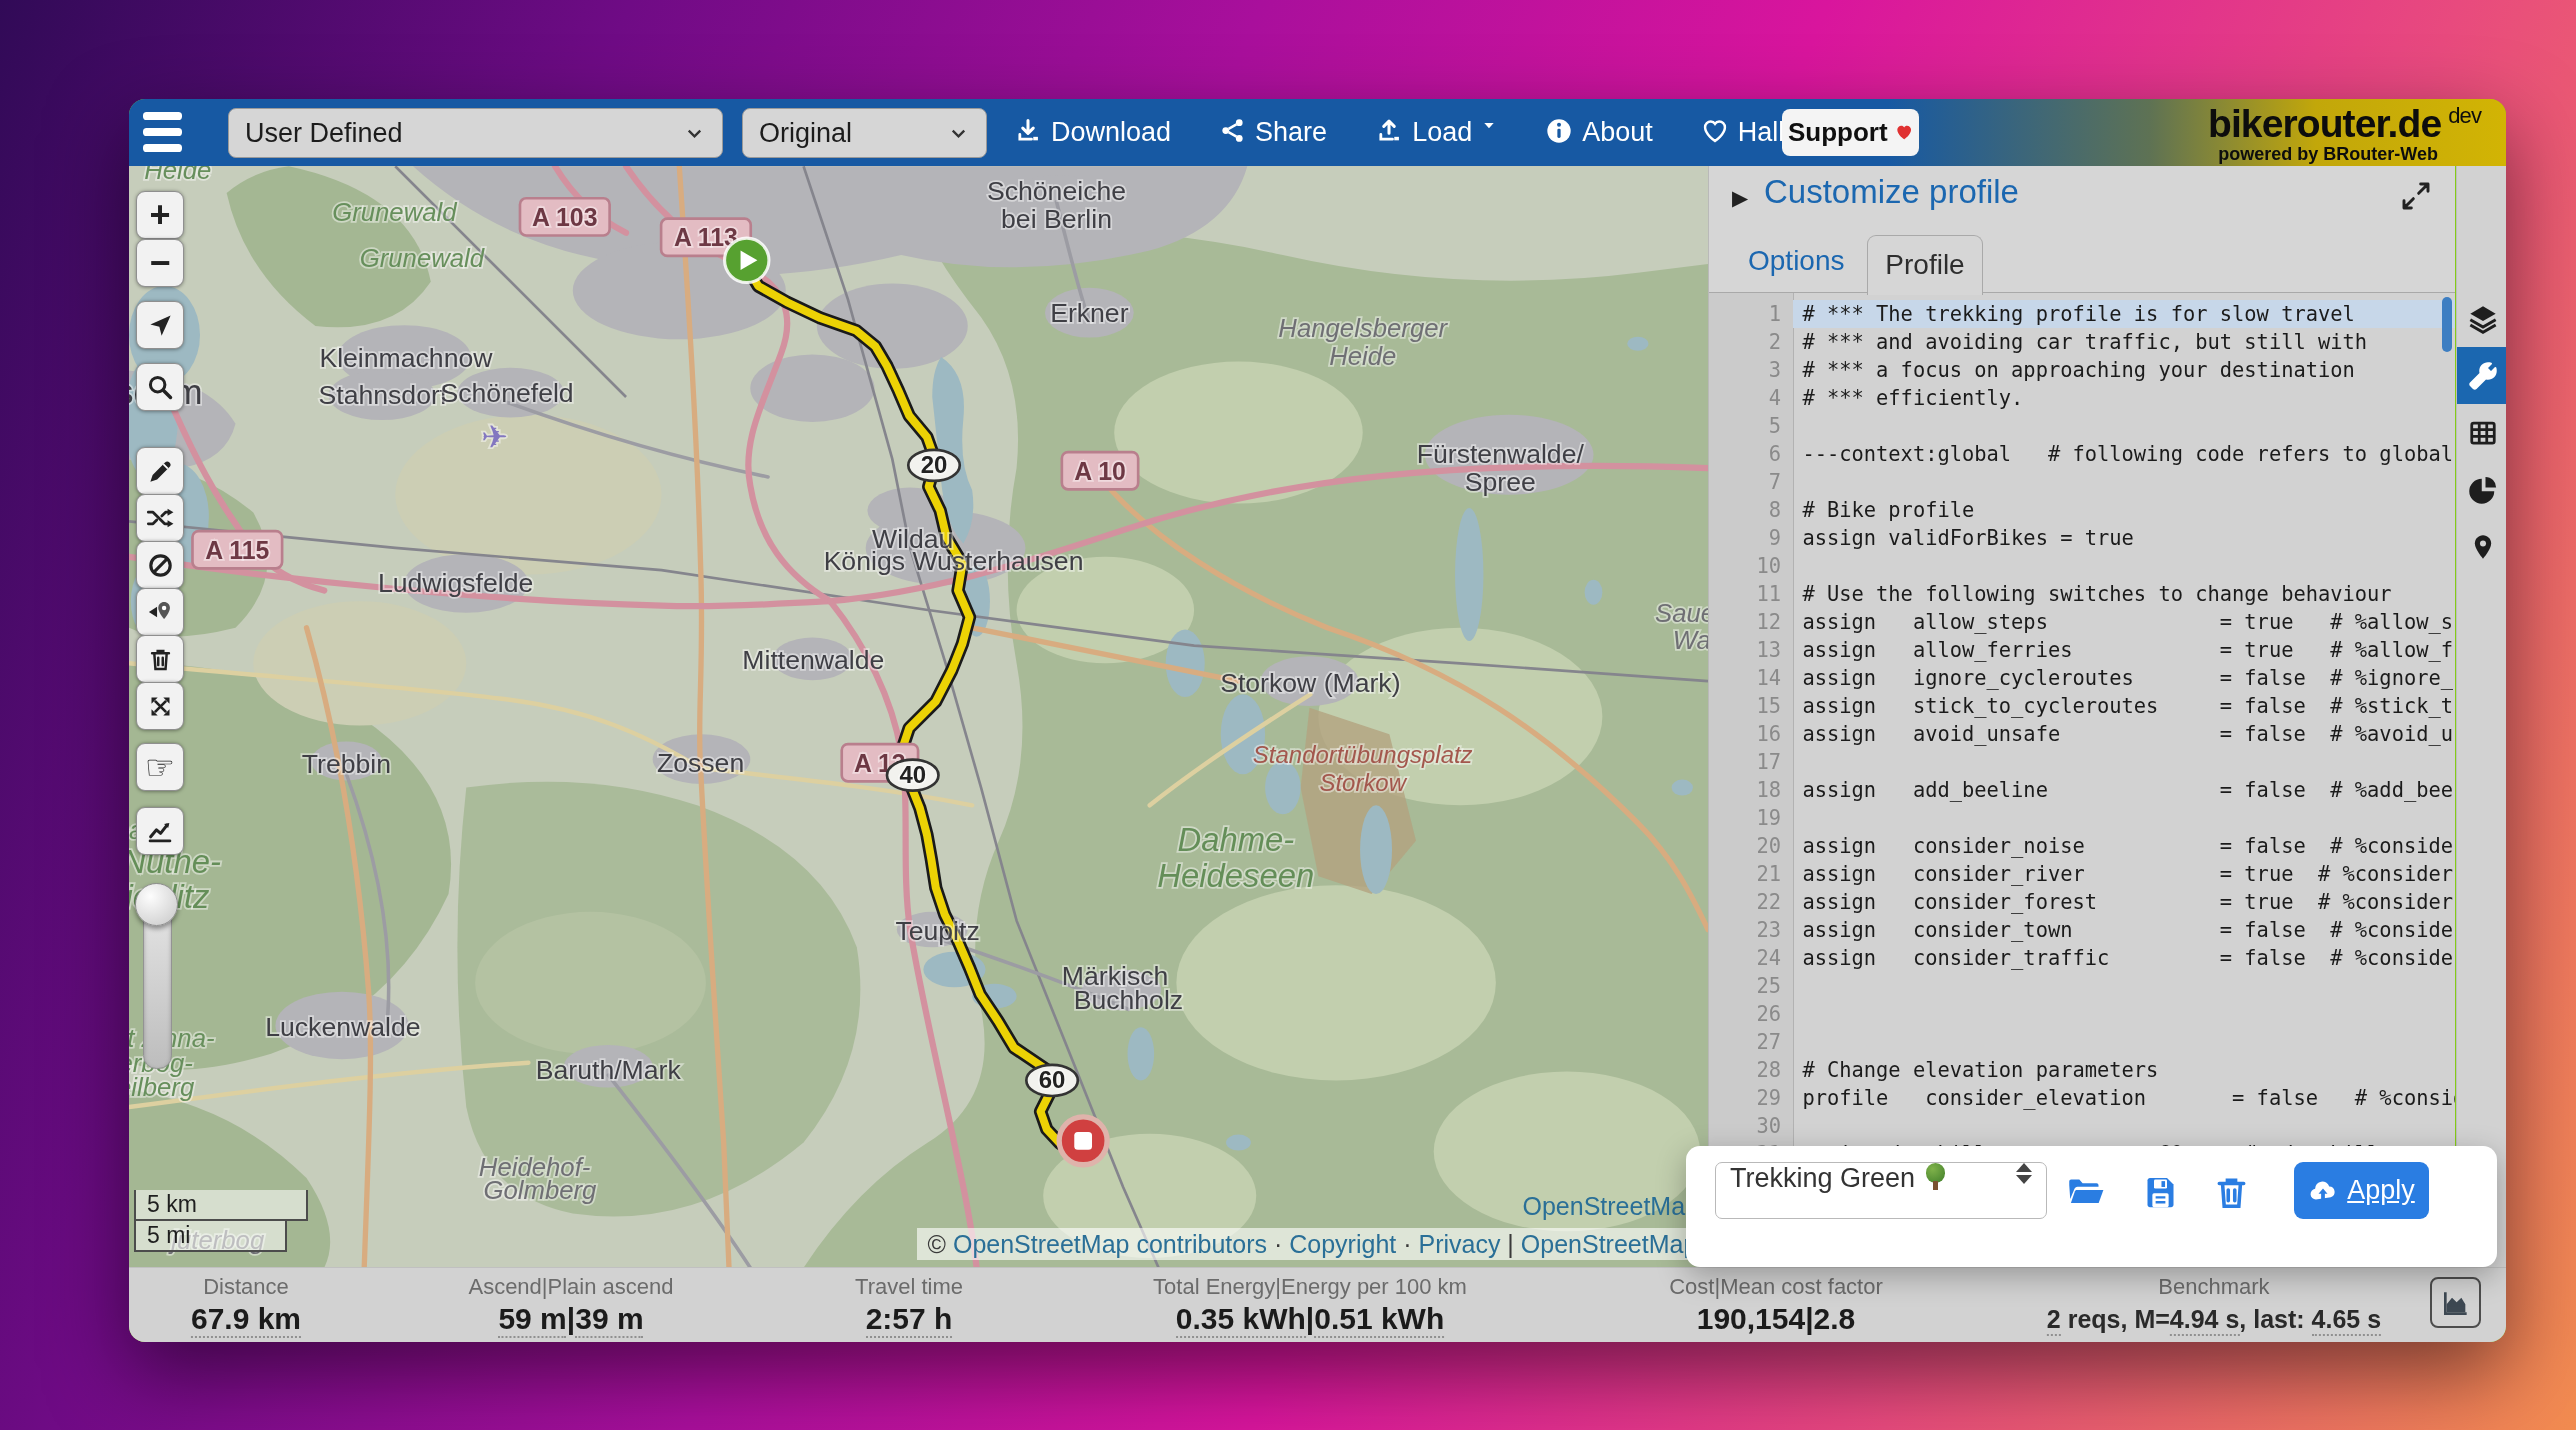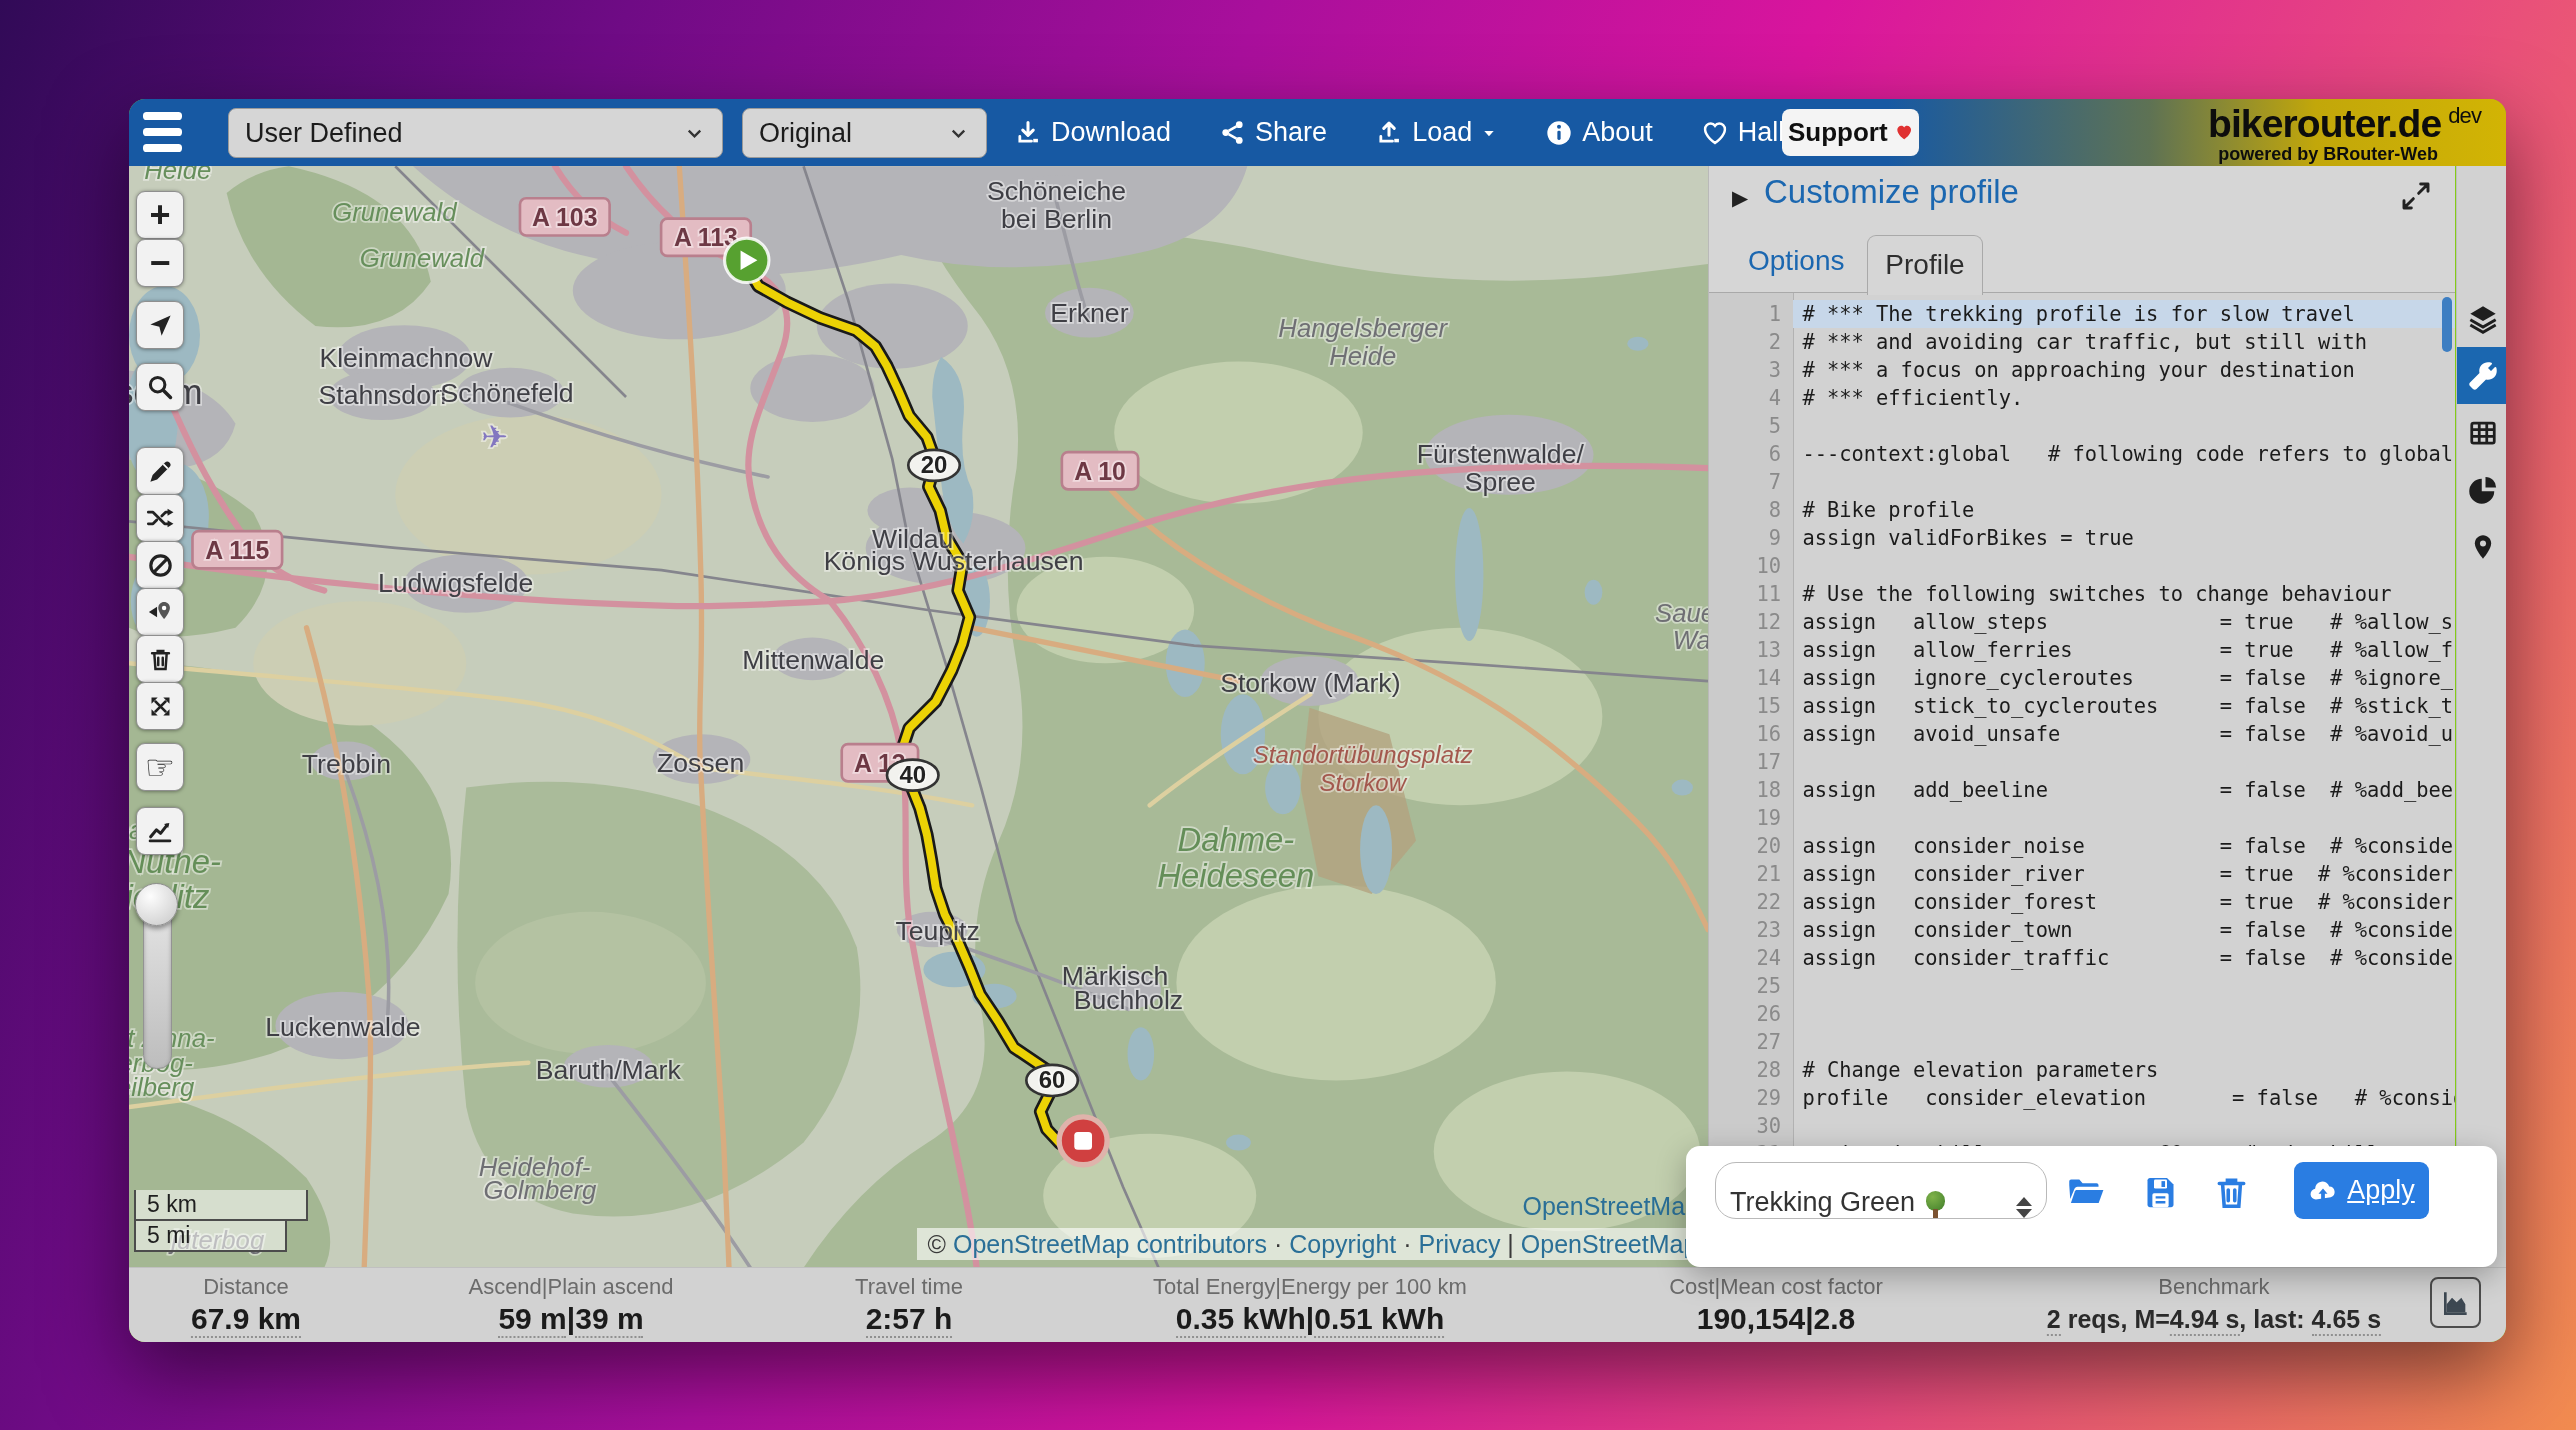--- a/index.html
+++ b/index.html
@@ -20,7 +20,7 @@
   .sel-profile{left:99px;width:495px;}
   .sel-alt{left:613px;width:245px;}
   .tb-buttons{position:absolute;left:879px;top:0;height:67px;display:flex;align-items:center;gap:36px;}
-  .tb-btn{display:flex;align-items:center;gap:9px;font-size:27px;color:#fff;background:none;border:none;cursor:pointer;white-space:nowrap;}
+  .tb-btn{display:flex;align-items:flex-start;gap:9px;font-size:27px;color:#fff;background:none;border:none;cursor:pointer;white-space:nowrap;}
   .support-pill{position:absolute;left:1653px;top:9.8px;width:137px;height:47px;background:#f4f4f4;border-radius:8px;display:flex;align-items:center;justify-content:center;gap:7px;font-size:26px;font-weight:bold;color:#101010;cursor:pointer;border:none;}
   .logo-wrap{position:absolute;right:25px;top:5.3px;text-align:right;color:#0d0d0d;line-height:1;}
   .logo-main{font-size:39px;font-weight:bold;letter-spacing:-0.9px;}

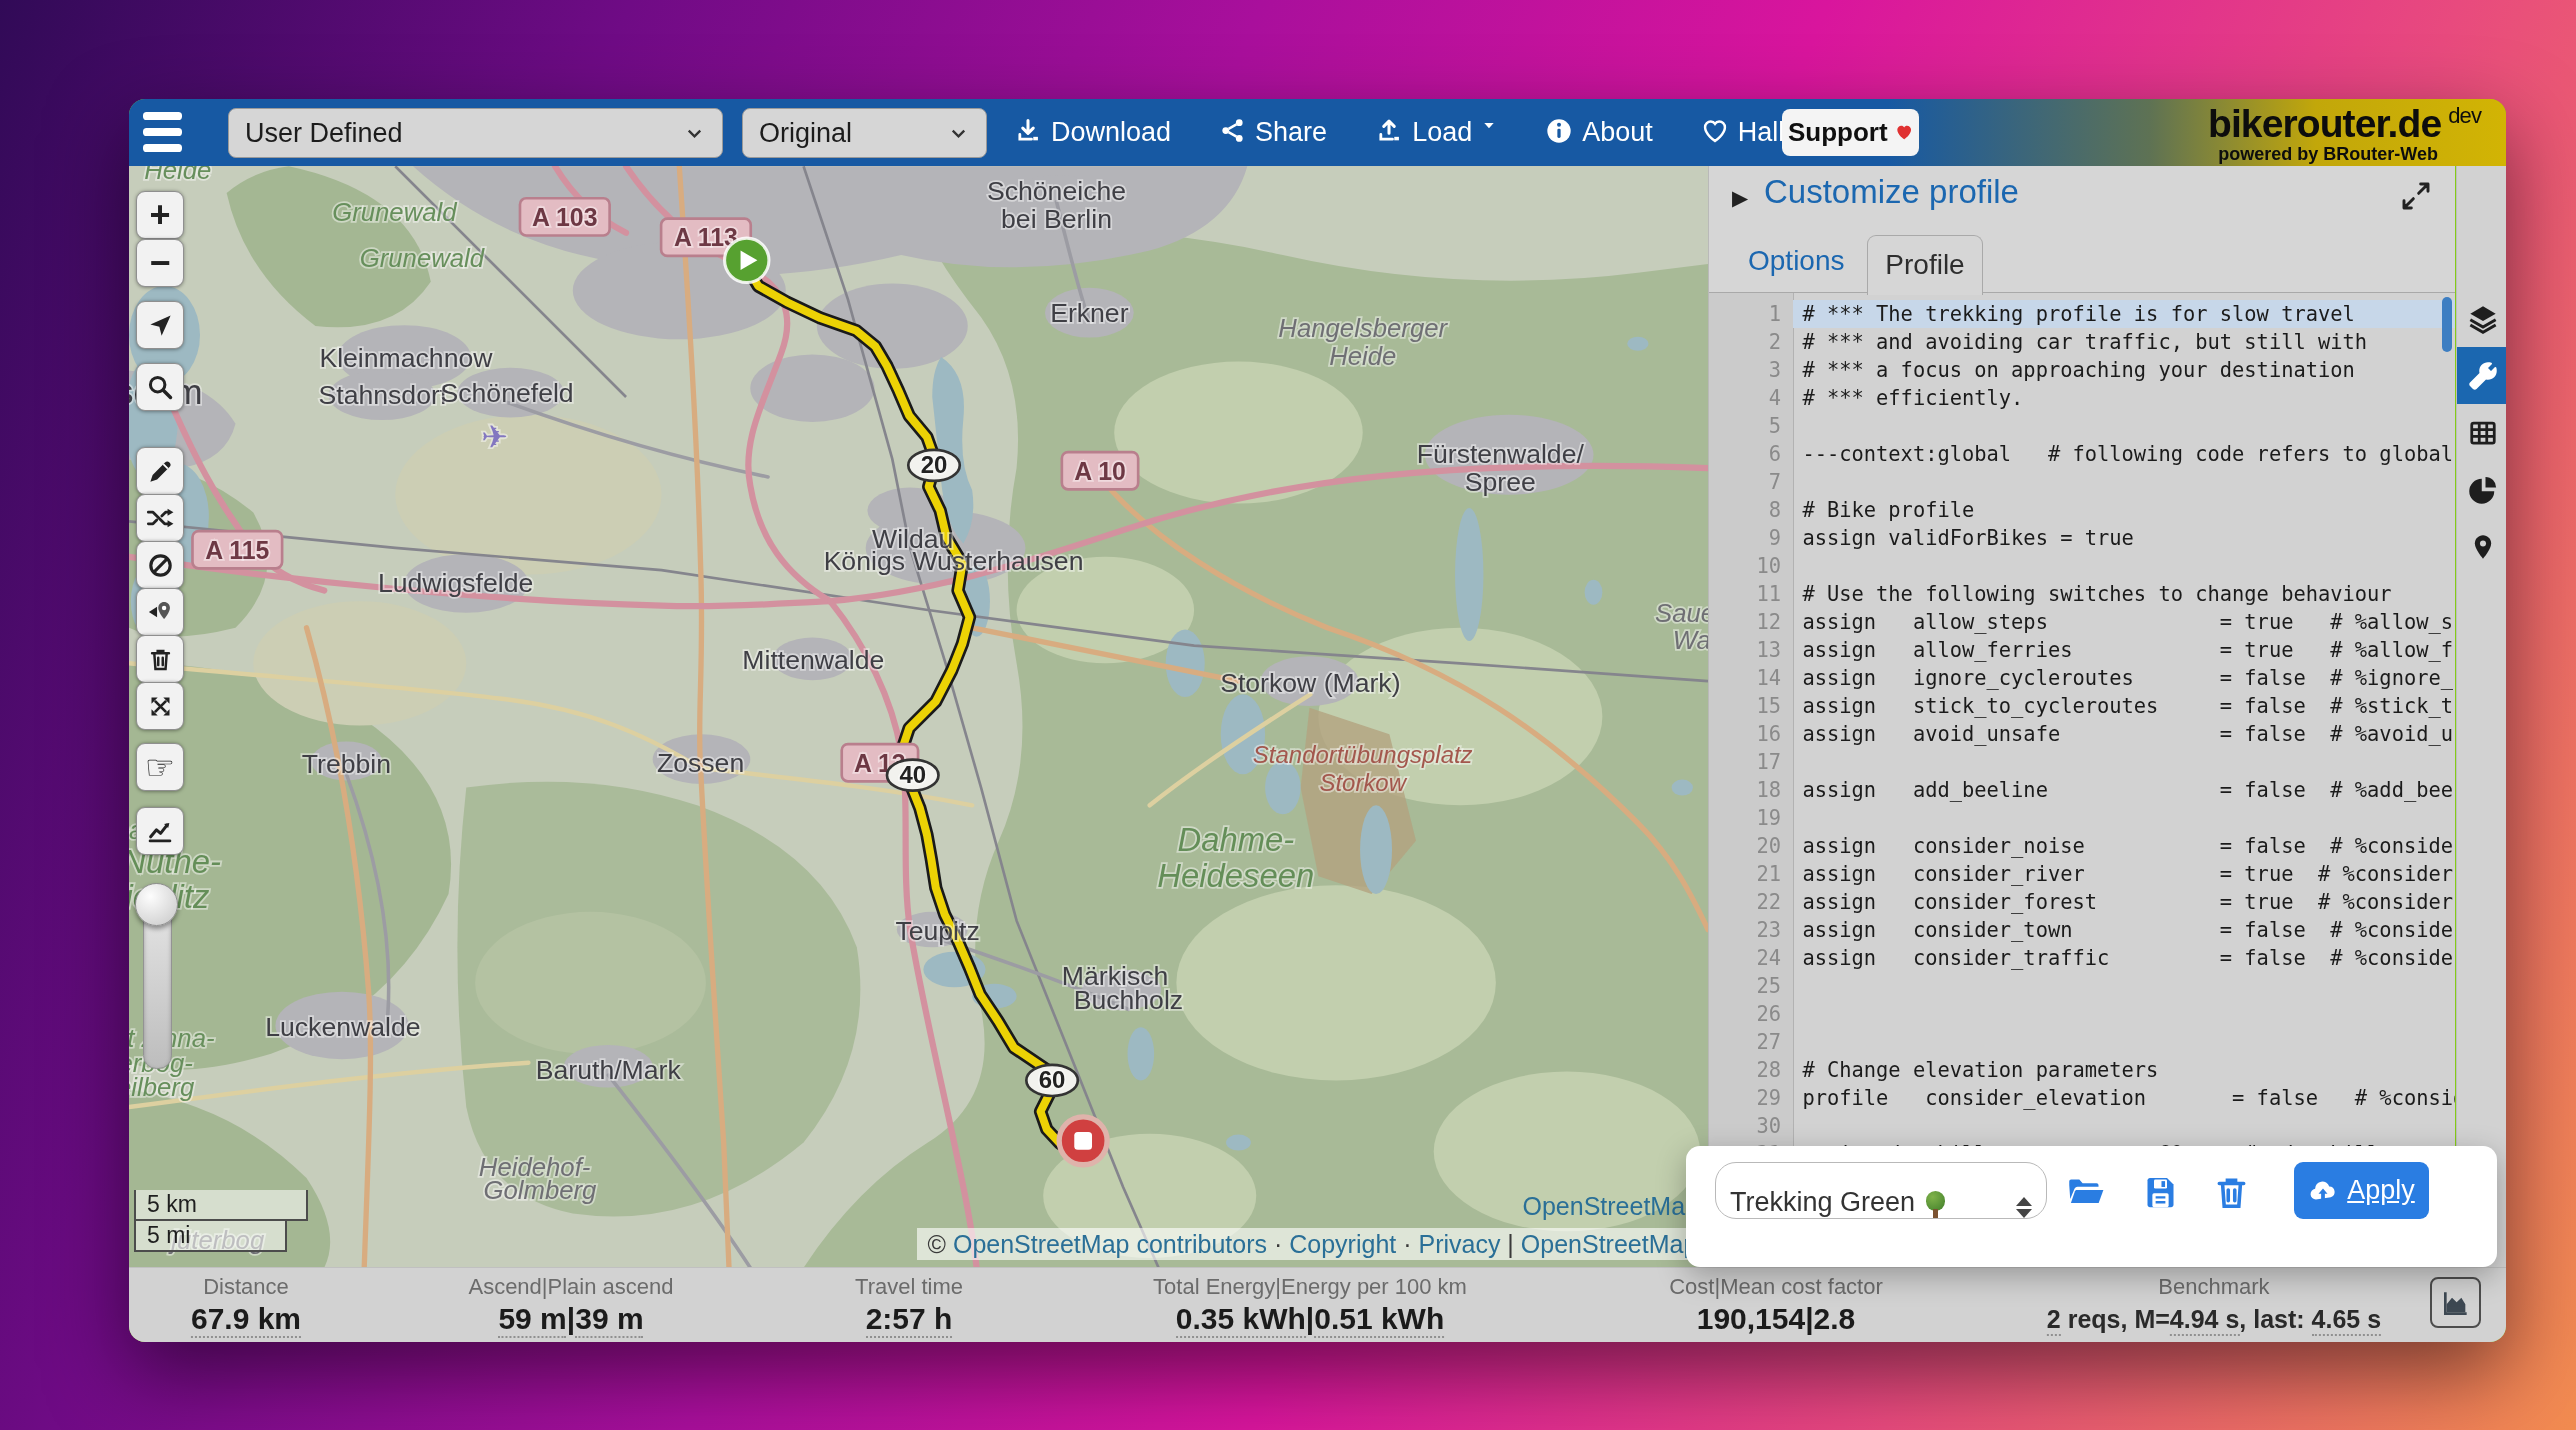--- a/index.html
+++ b/index.html
@@ -74,7 +74,7 @@
   .strip-btn.active{background:#1b67b0;color:#fff;}
   
   .profile-bar{position:absolute;left:1557px;top:1047px;width:811px;height:121px;background:#fff;border-radius:14px;box-shadow:0 9px 30px rgba(0,0,0,.28);z-index:6;}
-  .pb-select{position:absolute;left:29px;top:16px;width:332px;height:57px;border:1.8px solid #b9b9b9;border-radius:21px;background:#fff;display:flex;align-items:flex-end;font-size:27px;color:#333;padding:0 14px;box-sizing:border-box;cursor:pointer;}
+  .pb-select{position:absolute;left:29px;top:16px;width:332px;height:57px;border:1.8px solid #b9b9b9;border-radius:7px;background:#fff;display:flex;align-items:flex-start;font-size:27px;color:#333;padding:0 14px;box-sizing:border-box;cursor:pointer;}
   .pb-select .arrows{margin-left:auto;display:flex;flex-direction:column;gap:2.7px;align-items:center;}
   .pb-select .arrows i{width:0;height:0;border-left:8px solid transparent;border-right:8px solid transparent;}
   .pb-select .arrows i.up{border-bottom:9.8px solid #444;}

